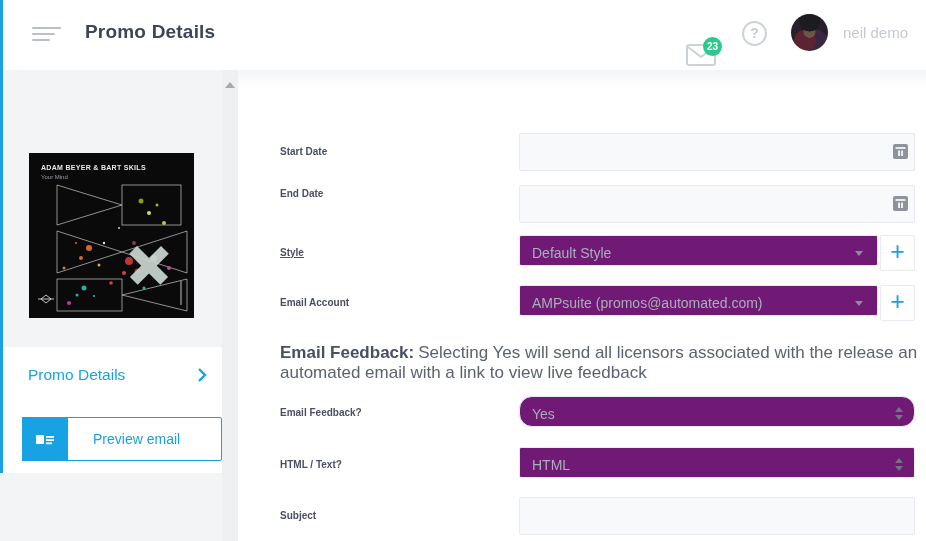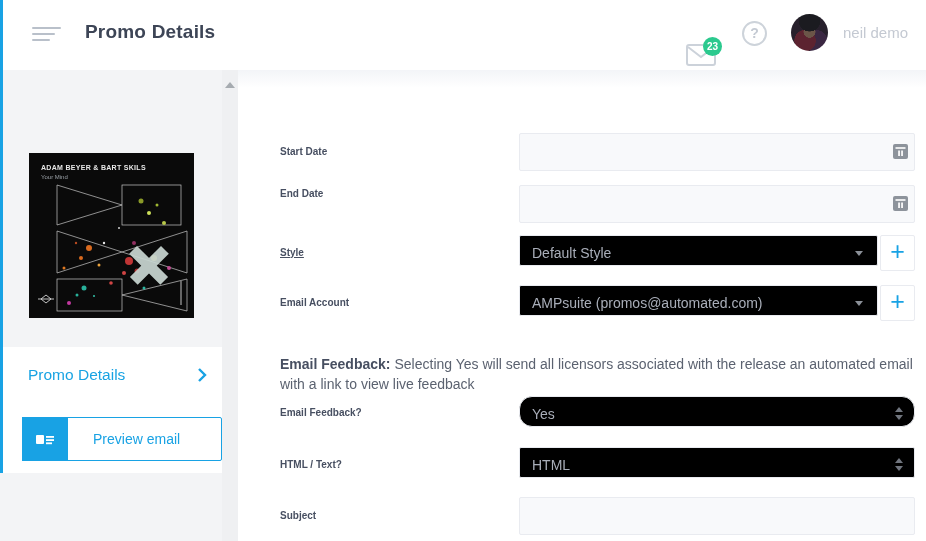--- a/index.html
+++ b/index.html
@@ -67,7 +67,7 @@
   .f-input { position:absolute; left:281px; width:396px; height:38px; background:#f8f9fb;
     border:1px solid #e9ebf0; border-radius:2px; font-family:"Liberation Sans",sans-serif;
     font-size:14px; color:#6a7180; padding:0 34px 0 12px; outline:none; }
-  .f-select { position:absolute; left:281px; height:31px; background:#000000;
+  .f-select { position:absolute; left:281px; height:31px; background:#701a75;
     border:1px solid #e9ebf0; border-radius:2px; cursor:pointer;padding-left:20px; }
   .f-select .val { position:absolute; left:12px; top:0; height:34px; line-height:34px; font-size:14px; color:#a9aeb9;
     white-space:nowrap; }

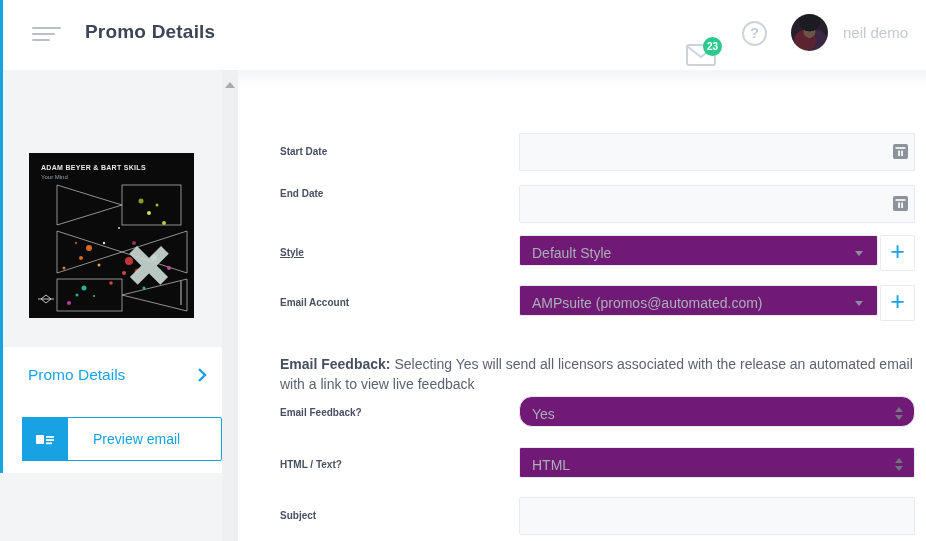--- a/index.html
+++ b/index.html
@@ -82,7 +82,7 @@
   .add-btn { position:absolute; left:642px; width:35px; height:36px; background:#fff; border:1px solid #e9ebf0;
     border-radius:2px; color:#18a2e4; font-size:25px; font-weight:400; text-align:center; line-height:31px; cursor:pointer; }
   .cal-icon { position:absolute; right:10px; top:11px; pointer-events:none; }
-  .note { position:absolute; left:42px; top:284px; width:640px; font-size:14px; line-height:20px; color:#5b6270; }
+  .note { position:absolute; left:42px; top:273px; width:640px; font-size:17px; line-height:20px; color:#5b6270; }
   .note b { color:#474f61; margin-right:4px; }
 </style>
 </head>

